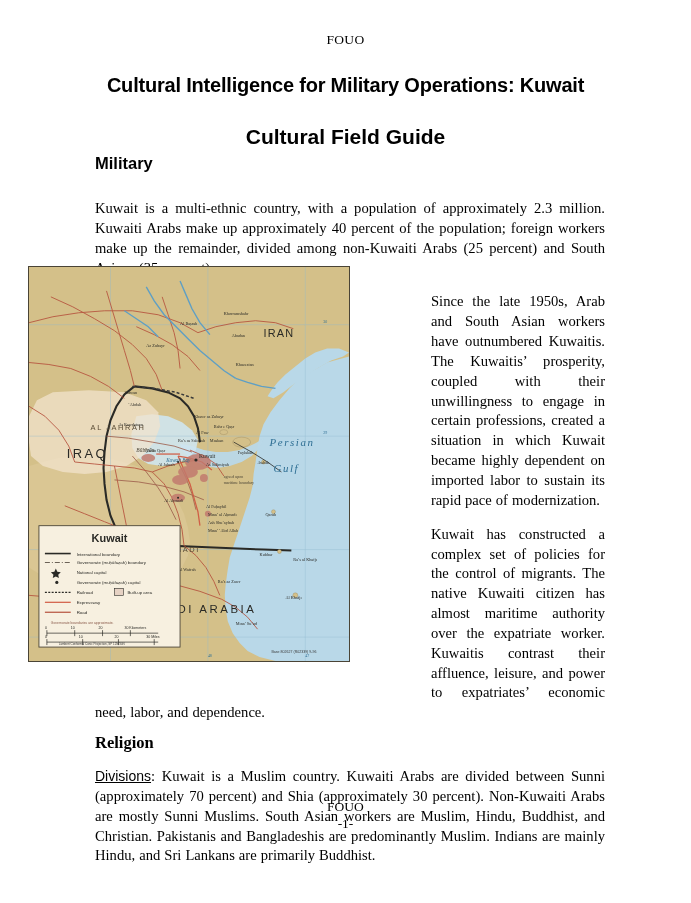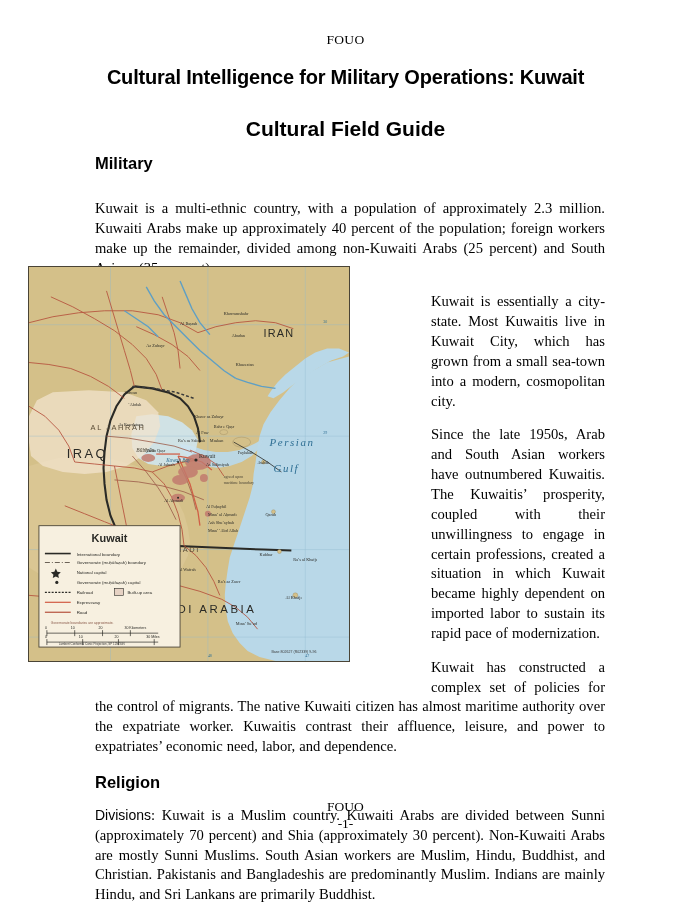--- a/index.html
+++ b/index.html
@@ -30,7 +30,7 @@
     font-weight:bold;
     font-size:20px;
     letter-spacing:-0.2px;
-    margin-top:18px;
+    margin-top:26px;
   }
   .guide-title{
     text-align:center;

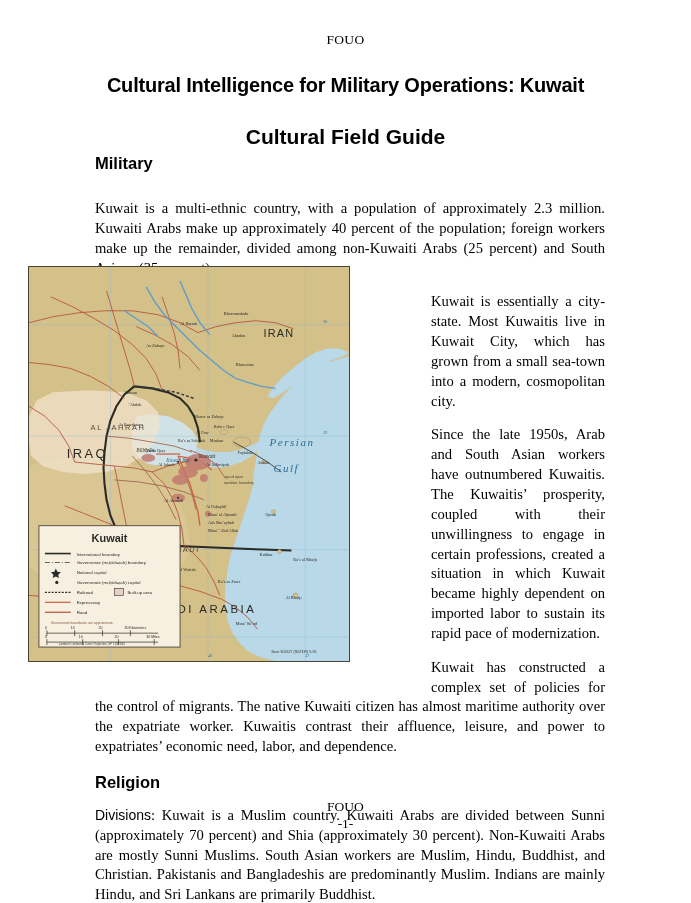--- a/index.html
+++ b/index.html
@@ -115,7 +115,6 @@
 
     <div class="map-float"></div>
 
-    <p class="body">Kuwait is essentially a city-state.  Most Kuwaitis live in Kuwait City, which has grown from a small sea-town into a modern, cosmopolitan city.</p>
 
     <p class="body">Since the late 1950s, Arab and South Asian workers have outnumbered Kuwaitis.  The Kuwaitis’ prosperity, coupled with their unwillingness to engage in certain professions, created a situation in which Kuwait became highly dependent on imported labor to sustain its rapid pace of modernization.</p>
 

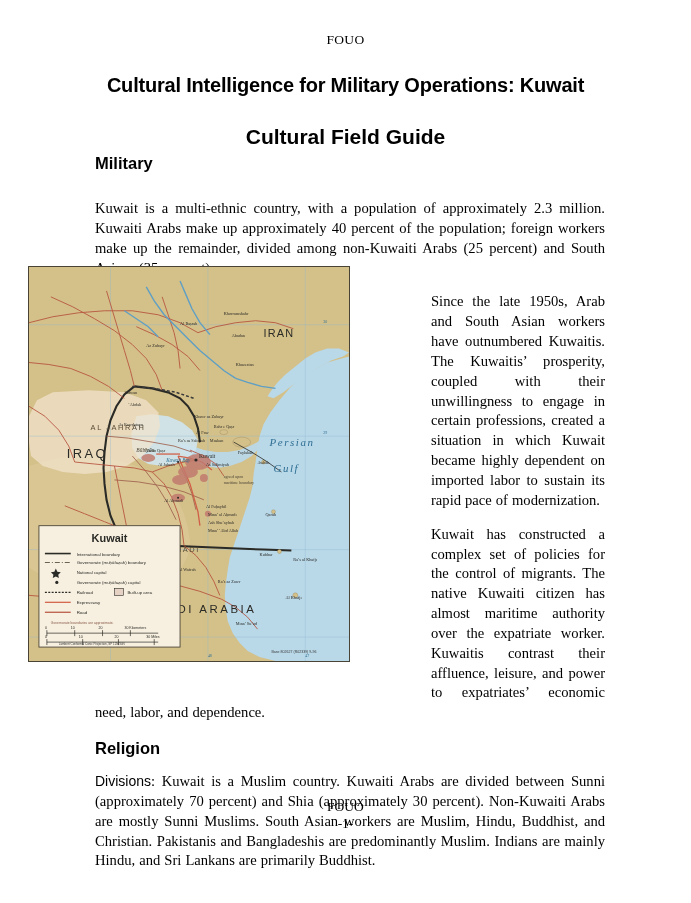--- a/index.html
+++ b/index.html
@@ -120,7 +120,7 @@
 
     <p class="body">Kuwait has constructed a complex set of policies for the control of migrants.  The native Kuwaiti citizen has almost maritime authority over the expatriate worker.  Kuwaitis contrast their affluence, leisure, and power to expatriates’ economic need, labor, and dependence.</p>
 
-    <div class="section-h" style="margin-top:16px;">Religion</div>
+    <div class="section-h" style="margin-top:10px;font-family:Liberation Serif, serif;">Religion</div>
 
     <p class="body"><span class="lead">Divisions</span><span>: Kuwait is a Muslim country.  Kuwaiti Arabs are divided between Sunni (approximately 70 percent) and Shia (approximately 30 percent).  Non-Kuwaiti Arabs are mostly Sunni Muslims.  South Asian workers are Muslim, Hindu, Buddhist, and Christian.  Pakistanis and Bangladeshis are predominantly Muslim.  Indians are mainly Hindu, and Sri Lankans are primarily Buddhist.</span></p>
 

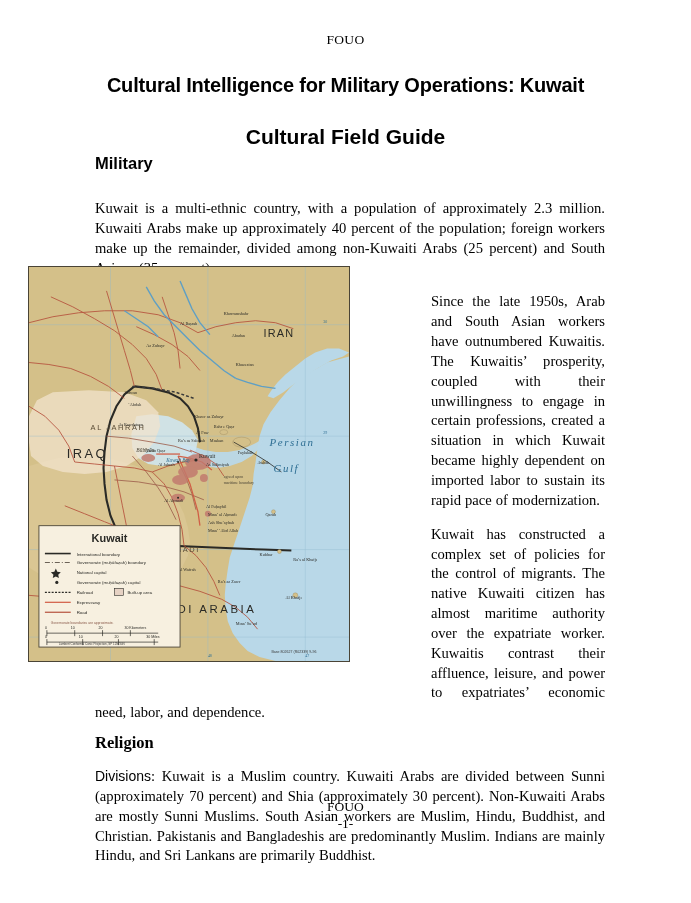--- a/index.html
+++ b/index.html
@@ -63,6 +63,7 @@
   .lead{
     font-family:"Liberation Sans", sans-serif;
     font-size:14px;
+    text-decoration:underline;
   }
   
   .map-float{

